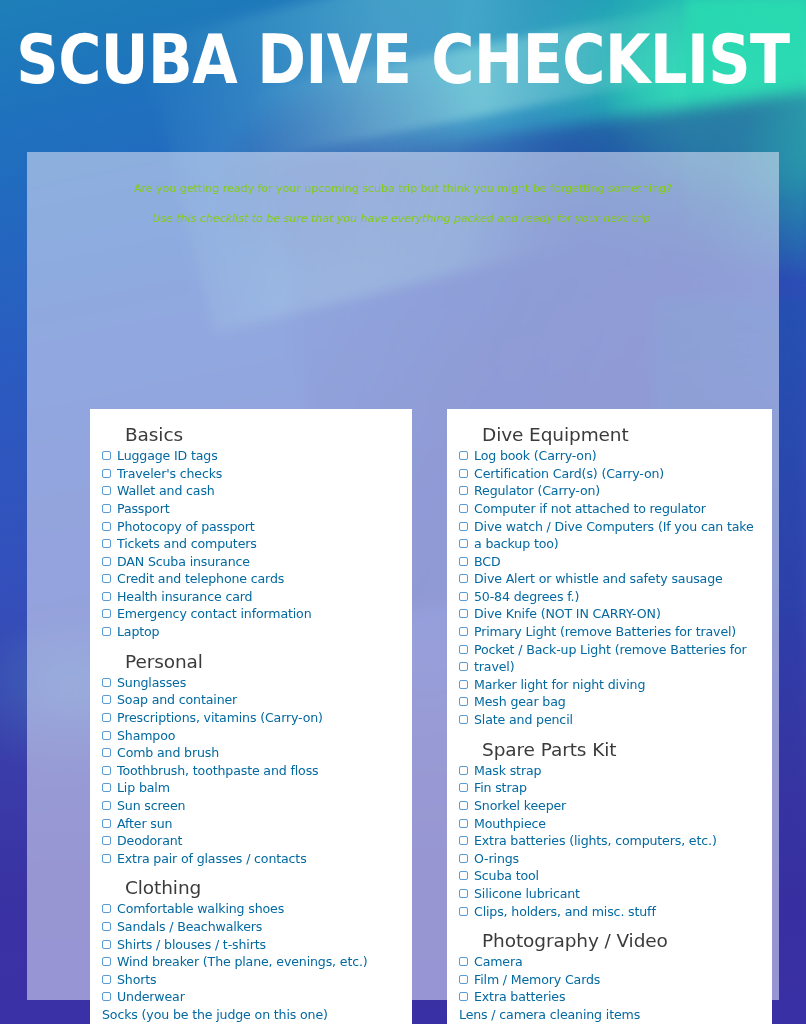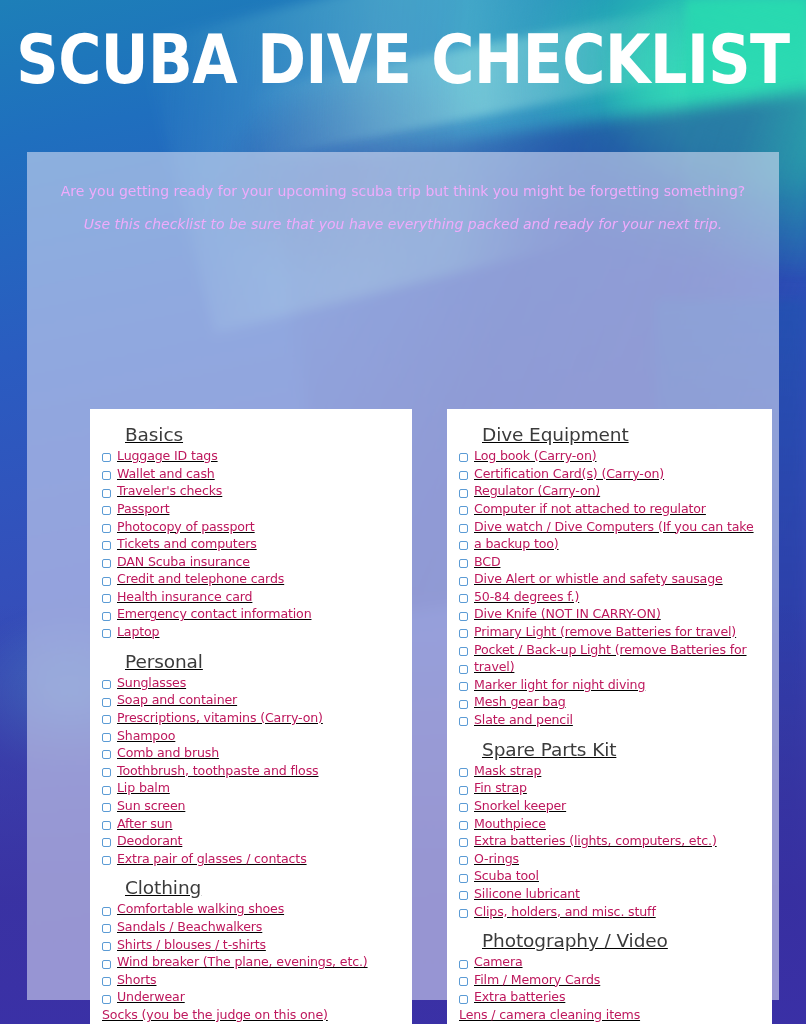--- a/index.html
+++ b/index.html
@@ -119,9 +119,9 @@
   .intro {
     position:absolute; left:0; right:0; top:31px;
     text-align:center;
-    color:#f0abfc;
+    color:#84cc16;
     font-family:"DejaVu Sans","Liberation Sans", sans-serif;
-    font-size:14px;
+    font-size:11px;
     line-height:1.15;
   }
   .intro-line2 { margin-top:17px;font-style:italic; }

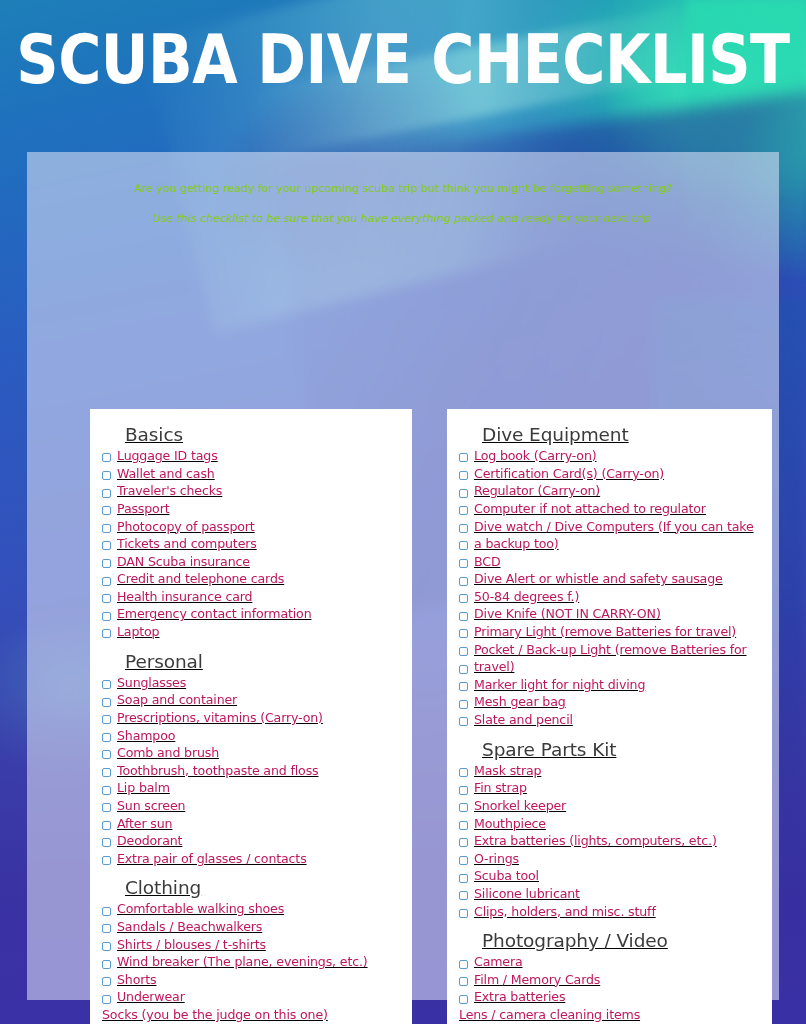--- a/index.html
+++ b/index.html
@@ -135,7 +135,7 @@
   .card-left  { left:63px;  top:257px; width:322px; height:711px; }
   .card-right { left:420px; top:257px; width:325px; height:709px; }
 
-  .section { margin-bottom:2px;text-decoration:underline; }
+  .section { margin-bottom:2px; }
   .section + .section { margin-top:9px; }
 
   .section-title {

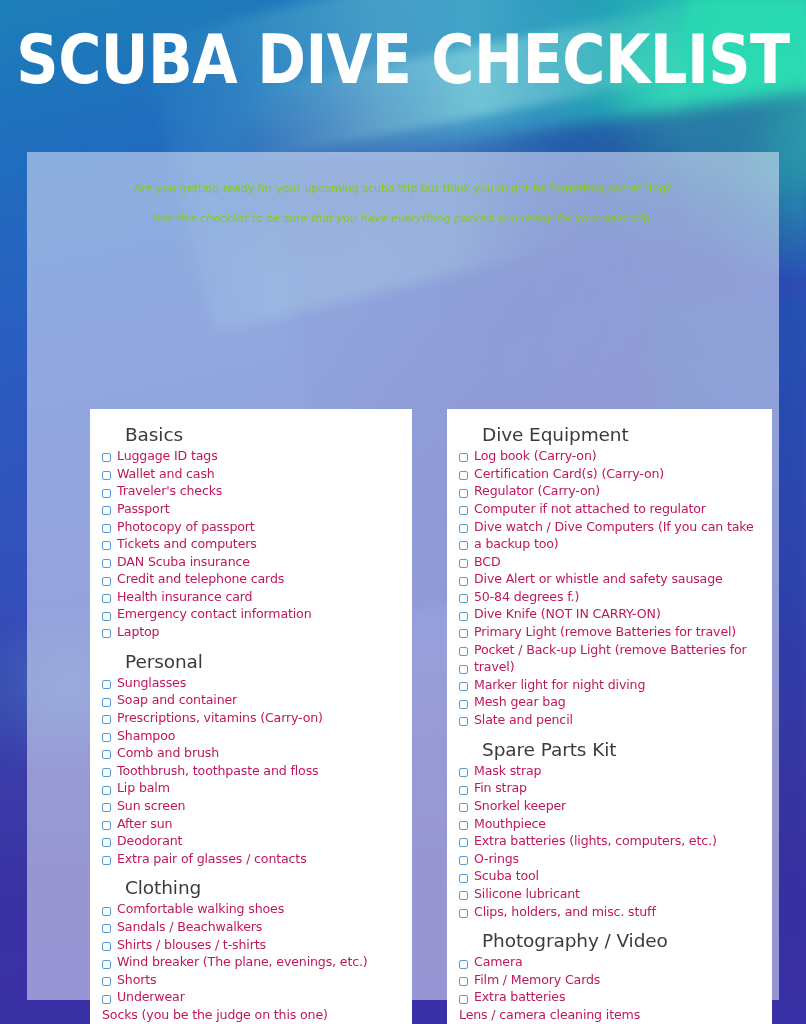--- a/index.html
+++ b/index.html
@@ -153,11 +153,11 @@
 
   li.item {
     display:flex;
-    align-items:center;
+    align-items:flex-start;
     font-family:"DejaVu Sans","Liberation Sans", sans-serif;
     font-size:12.6px;
     line-height:17.6px;
-    color:#be185d;
+    color:#0369a1;
     letter-spacing:-0.15px;
   }
 

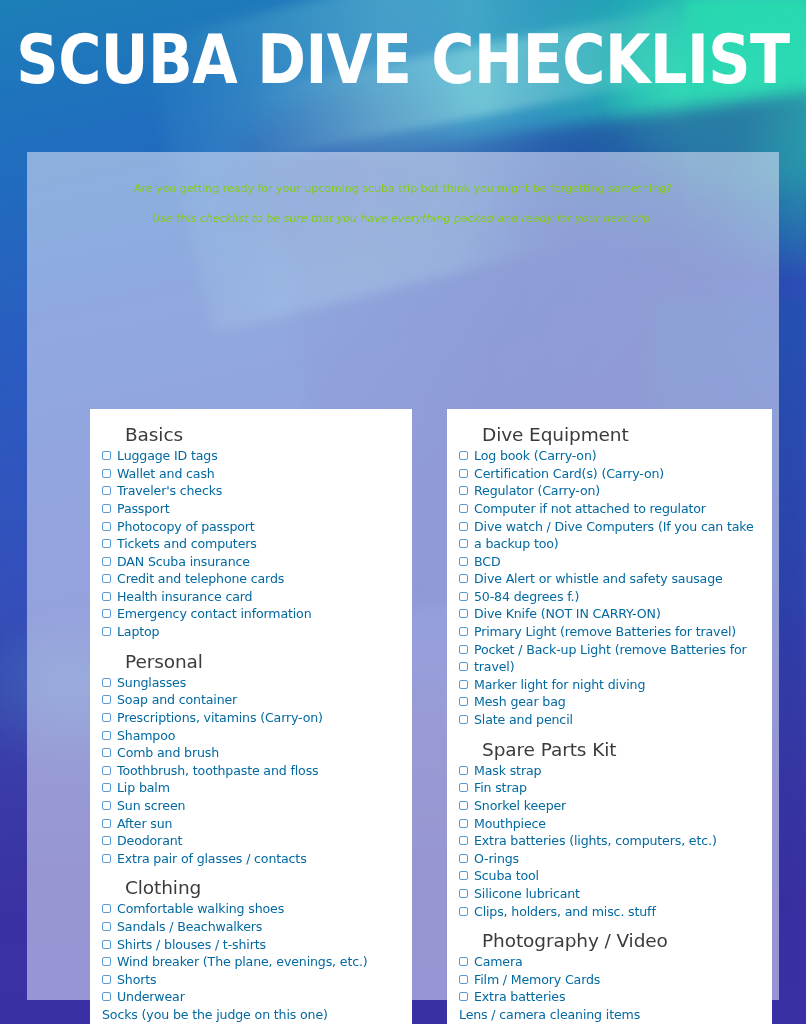--- a/index.html
+++ b/index.html
@@ -208,11 +208,11 @@
             </li>
             <li class="item">
               <span class="cbox"></span>
+              <span class="item-label">Traveler's checks</span>
+            </li>
+            <li class="item">
+              <span class="cbox"></span>
               <span class="item-label">Wallet and cash</span>
-            </li>
-            <li class="item">
-              <span class="cbox"></span>
-              <span class="item-label">Traveler's checks</span>
             </li>
             <li class="item">
               <span class="cbox"></span>

